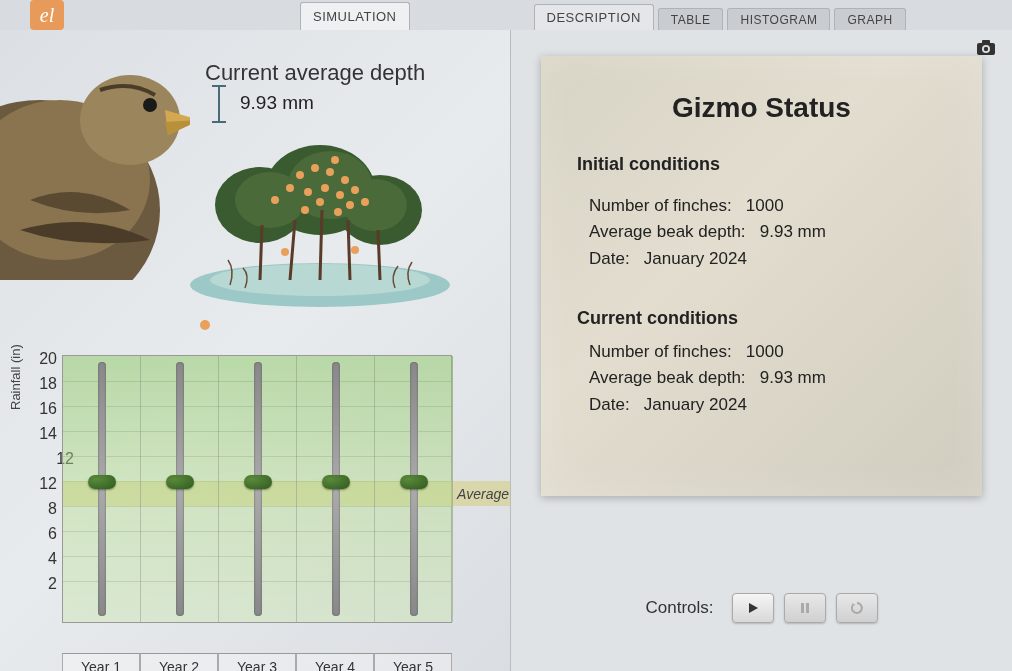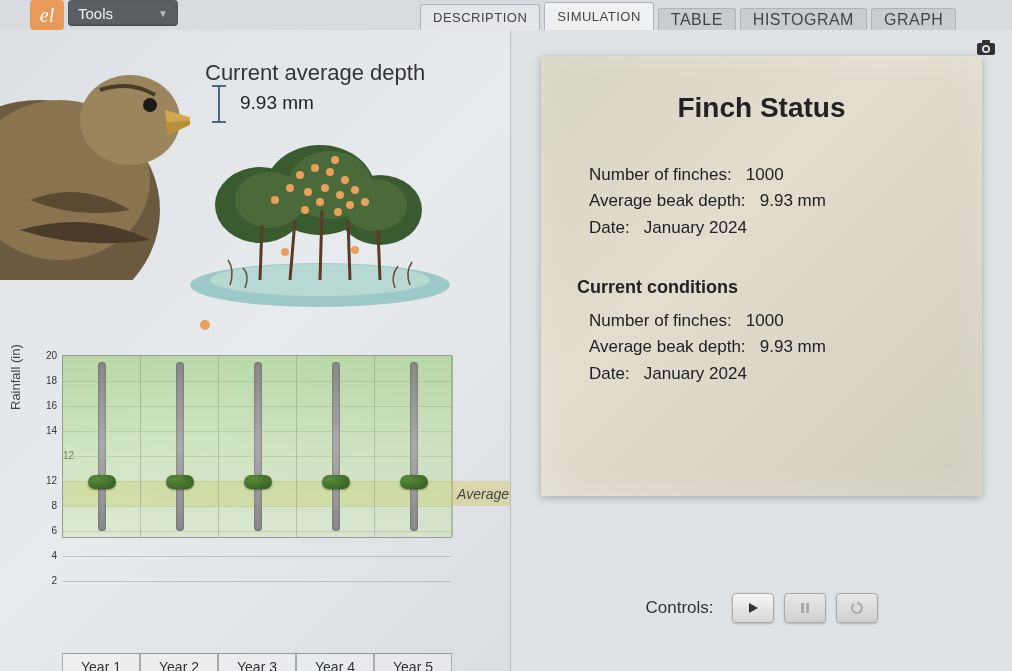--- a/index.html
+++ b/index.html
@@ -85,10 +85,6 @@
 
 <div class="top-bar">
   <div class="logo-box">el</div>
-  <div class="tools-btn">
-    <span>Tools</span>
-    <span class="tools-caret">▼</span>
-  </div>
   <div class="tab-row">
     <div class="tab desc">DESCRIPTION</div>
     <div class="tab sim">SIMULATION</div>

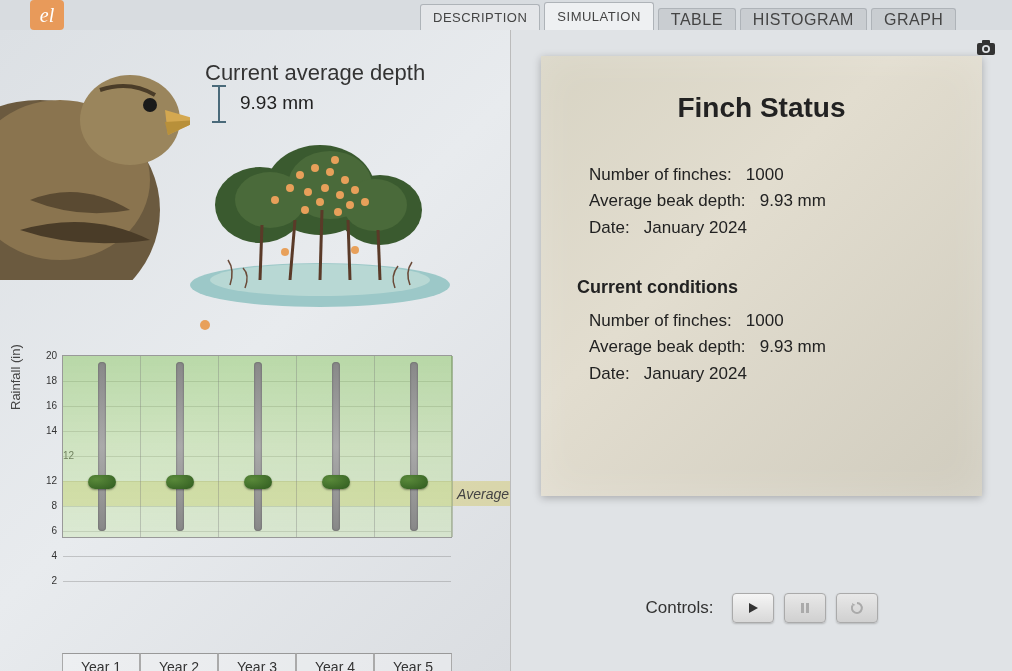--- a/index.html
+++ b/index.html
@@ -86,8 +86,8 @@
 <div class="top-bar">
   <div class="logo-box">el</div>
   <div class="tab-row">
+    <div class="tab sim">SIMULATION</div>
     <div class="tab desc">DESCRIPTION</div>
-    <div class="tab sim">SIMULATION</div>
     <div class="tab">TABLE</div>
     <div class="tab">HISTOGRAM</div>
     <div class="tab">GRAPH</div>

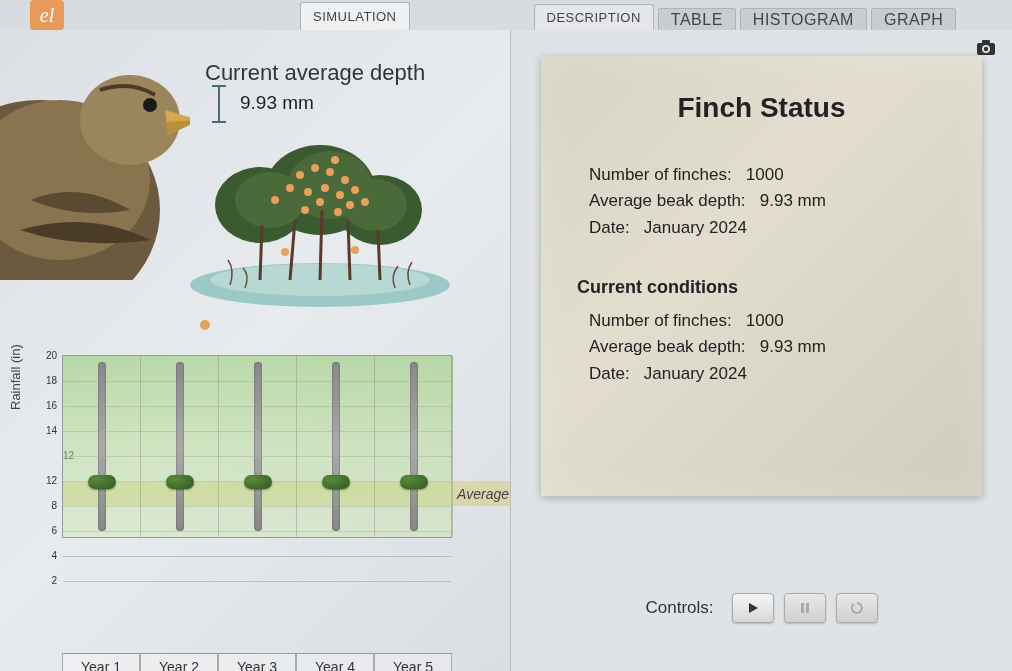--- a/index.html
+++ b/index.html
@@ -29,7 +29,7 @@
   .tab-row { position:absolute; top:4px; left:300px; right:10px; height:26px; display:flex; gap:4px; align-items:flex-end; }
   .tab {
     background:#c9cdd1; height:22px; padding:0 12px;
-    font-size:16px; letter-spacing:.5px; color:#444;
+    font-size:12px; letter-spacing:.5px; color:#444;
     display:flex; align-items:center; border-radius:3px 3px 0 0;
     border:1px solid #aeb3b8; border-bottom:none; cursor:pointer;
   }

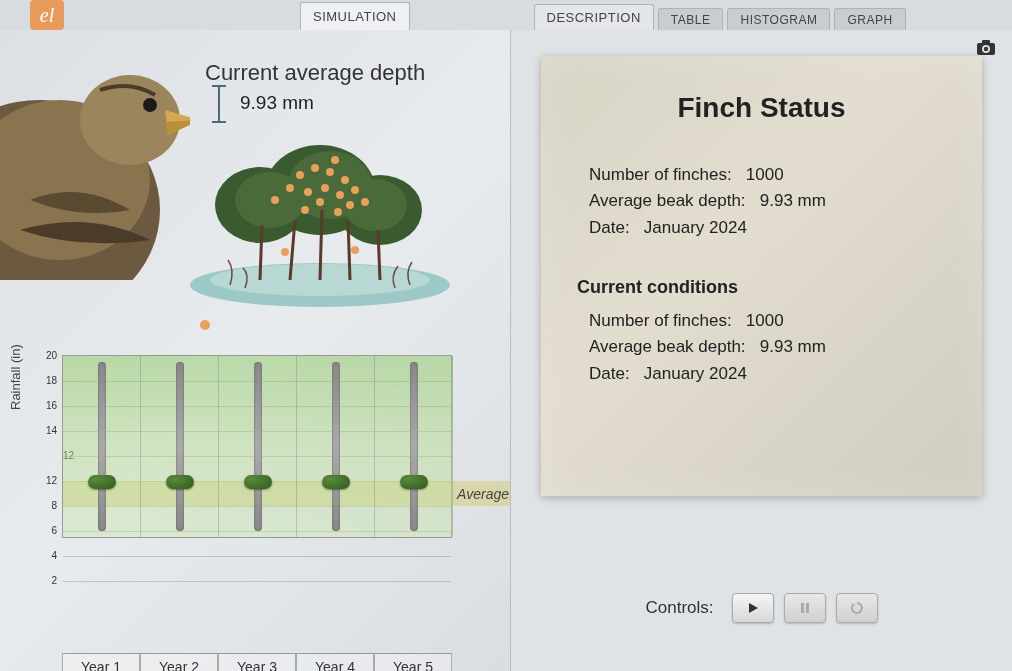--- a/index.html
+++ b/index.html
@@ -244,7 +244,7 @@
     </div>
 
     <div class="status-panel">
-      <div class="status-title">Finch Status</div>
+      <div class="status-title">Gizmo Status</div>
 
       <div style="height:8px"></div>
       <div class="kv">

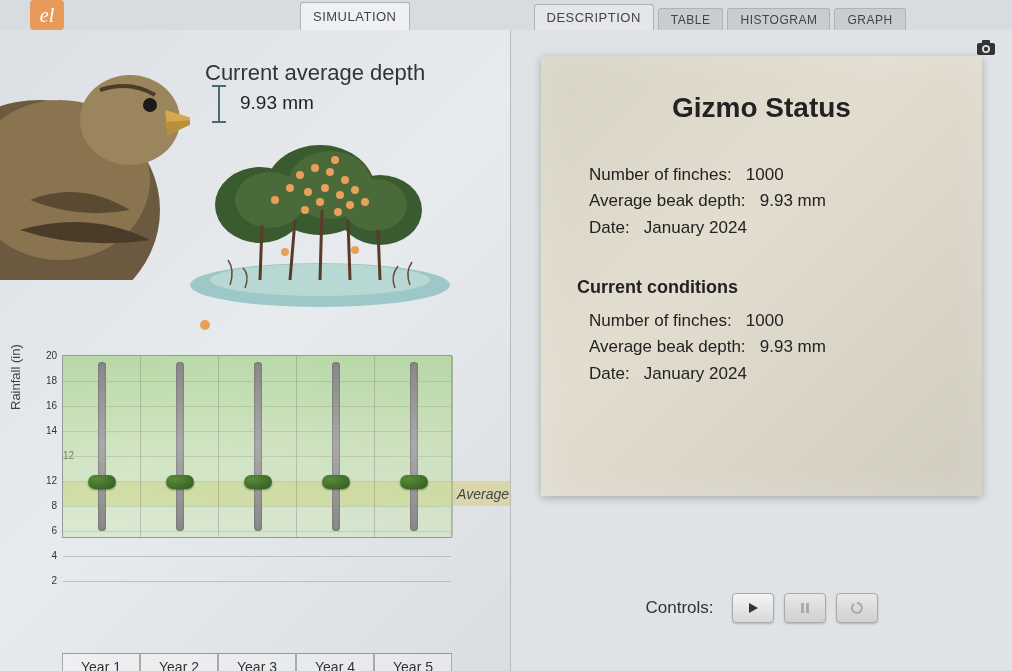--- a/index.html
+++ b/index.html
@@ -246,6 +246,7 @@
     <div class="status-panel">
       <div class="status-title">Gizmo Status</div>
 
+      <div class="section-h">Initial conditions</div>
       <div style="height:8px"></div>
       <div class="kv">
         <span>Number of finches:</span>&nbsp;&nbsp;&nbsp;<span>1000</span>

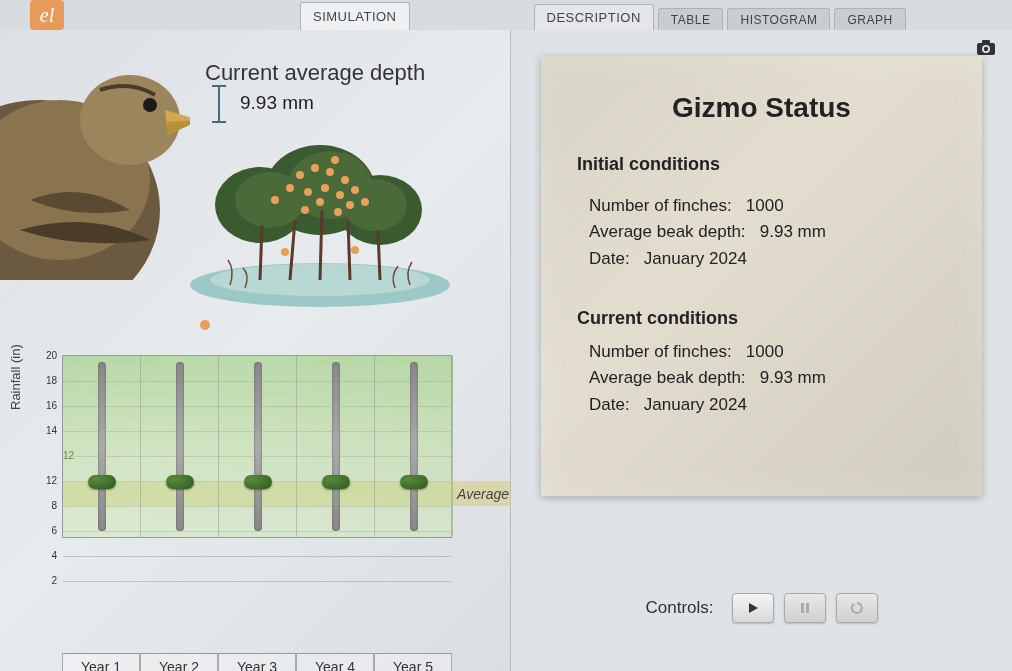--- a/index.html
+++ b/index.html
@@ -48,7 +48,7 @@
   .legend { position:absolute; left:200px; top:290px; font-size:17px; color:#333; display:flex; align-items:center; gap:6px;}
   .legend-dot{width:10px;height:10px;border-radius:50%;background:#e8a05a;display:inline-block;}
   .yaxis-label { position:absolute; left:8px; top:380px; transform:rotate(-90deg); transform-origin:left top; font-size:13px; color:#444; }
-  .ytick { position:absolute; left:35px; width:22px; text-align:right; font-size:10px; color:#333; }
+  .ytick { position:absolute; left:35px; width:22px; text-align:right; font-size:16px; color:#333; }
   .grid { position:absolute; left:62px; top:325px; width:390px; height:183px; border:1px solid #999; }
   .grid-row { position:absolute; left:0; right:0; height:25px; border-top:1px solid rgba(120,120,120,.35); }
   .grid-avg { position:absolute; left:0; right:-64px; top:125px; height:25px; background:rgba(210,200,100,.45); display:flex; align-items:center; justify-content:flex-end; padding-right:6px; font-size:14px; font-style:italic; color:#444;}

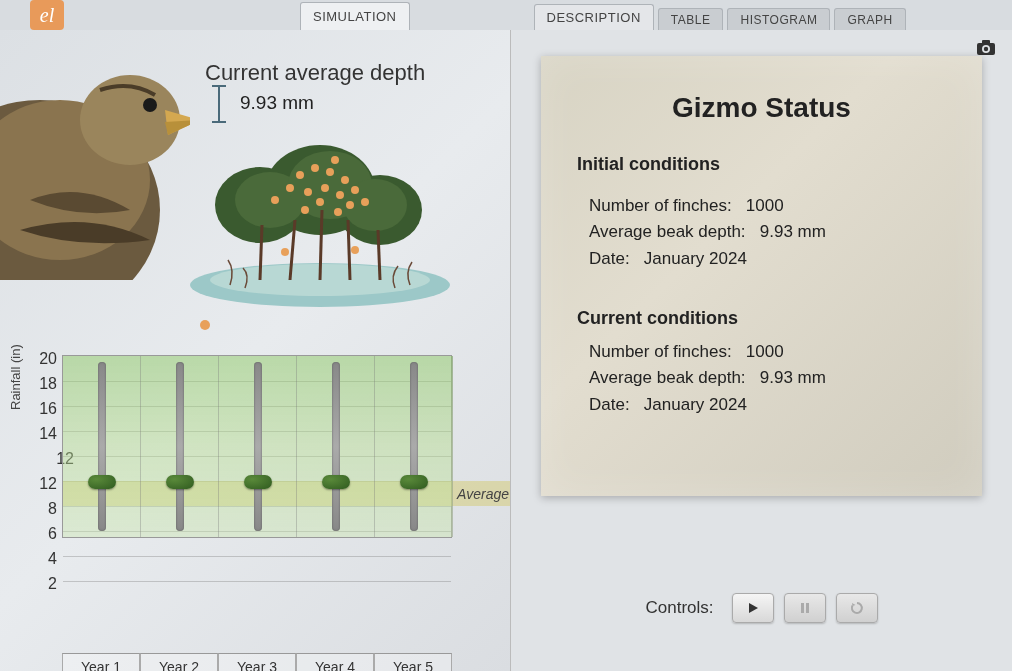--- a/index.html
+++ b/index.html
@@ -49,7 +49,7 @@
   .legend-dot{width:10px;height:10px;border-radius:50%;background:#e8a05a;display:inline-block;}
   .yaxis-label { position:absolute; left:8px; top:380px; transform:rotate(-90deg); transform-origin:left top; font-size:13px; color:#444; }
   .ytick { position:absolute; left:35px; width:22px; text-align:right; font-size:16px; color:#333; }
-  .grid { position:absolute; left:62px; top:325px; width:390px; height:183px; border:1px solid #999; }
+  .grid { position:absolute; left:62px; top:325px; width:390px; height:268px; border:1px solid #999; }
   .grid-row { position:absolute; left:0; right:0; height:25px; border-top:1px solid rgba(120,120,120,.35); }
   .grid-avg { position:absolute; left:0; right:-64px; top:125px; height:25px; background:rgba(210,200,100,.45); display:flex; align-items:center; justify-content:flex-end; padding-right:6px; font-size:14px; font-style:italic; color:#444;}
   .slider-col { position:absolute; top:0; bottom:0; width:78px; border-right:1px solid rgba(120,120,120,.35); }

